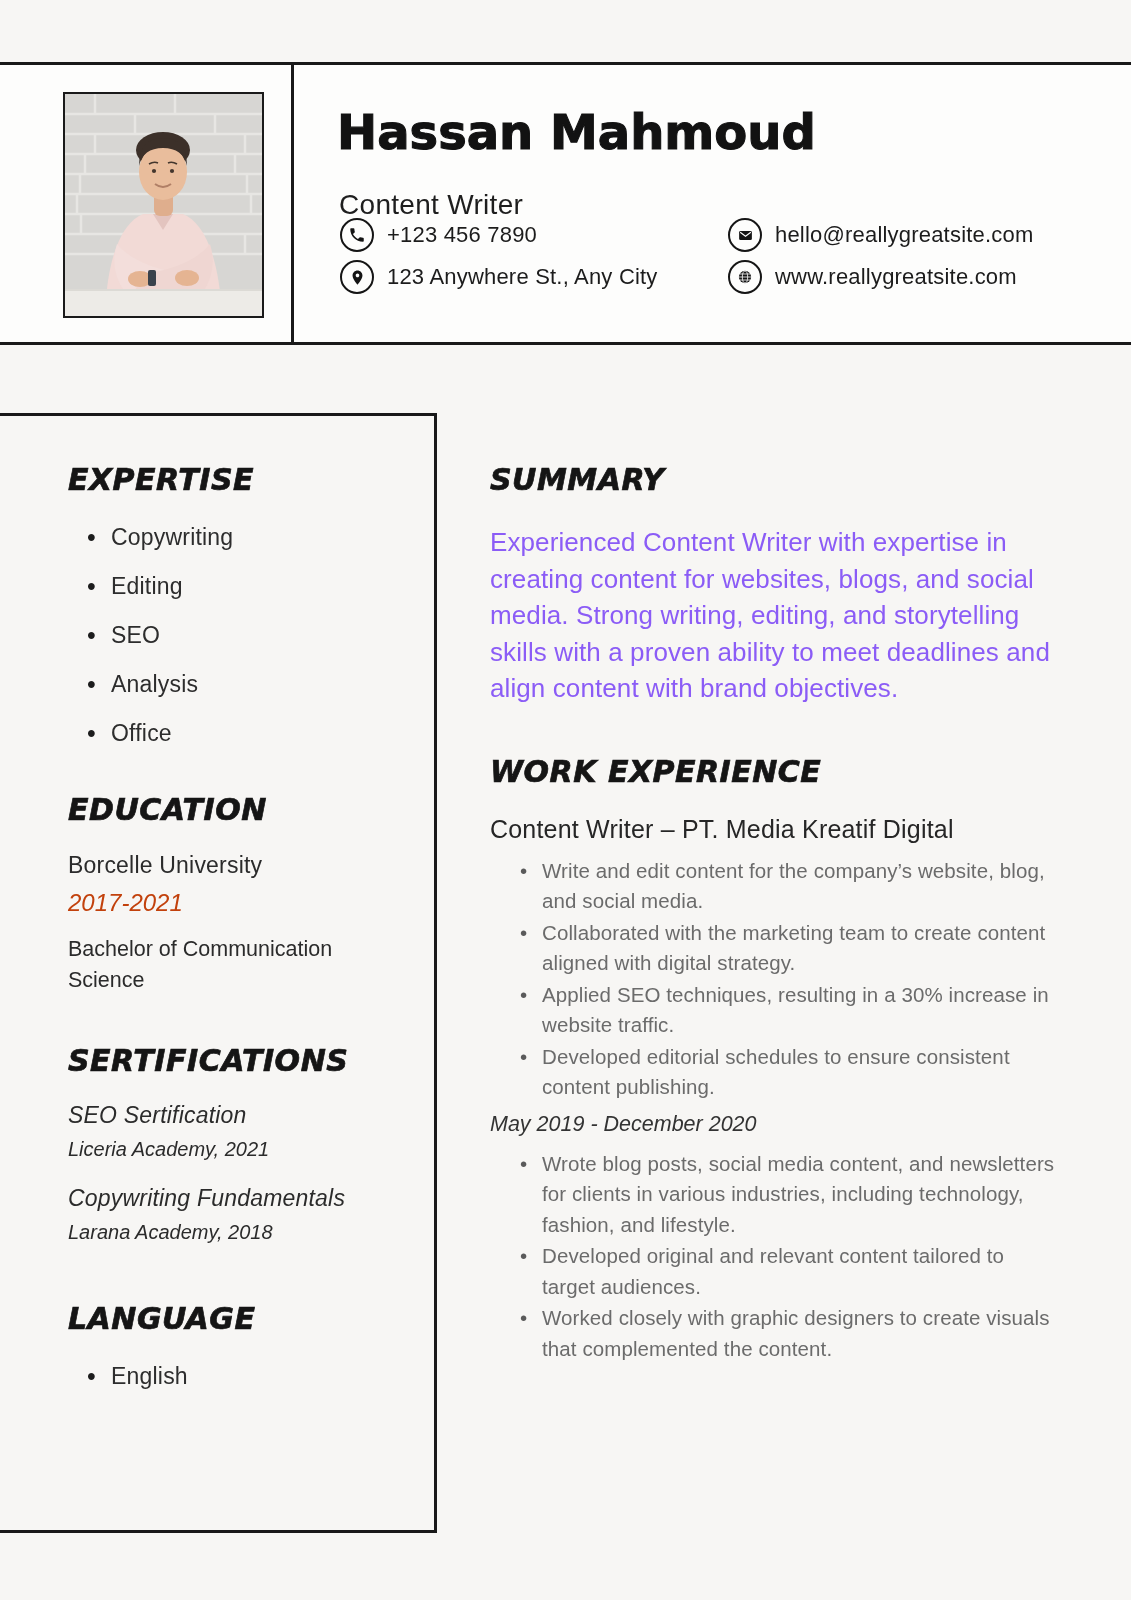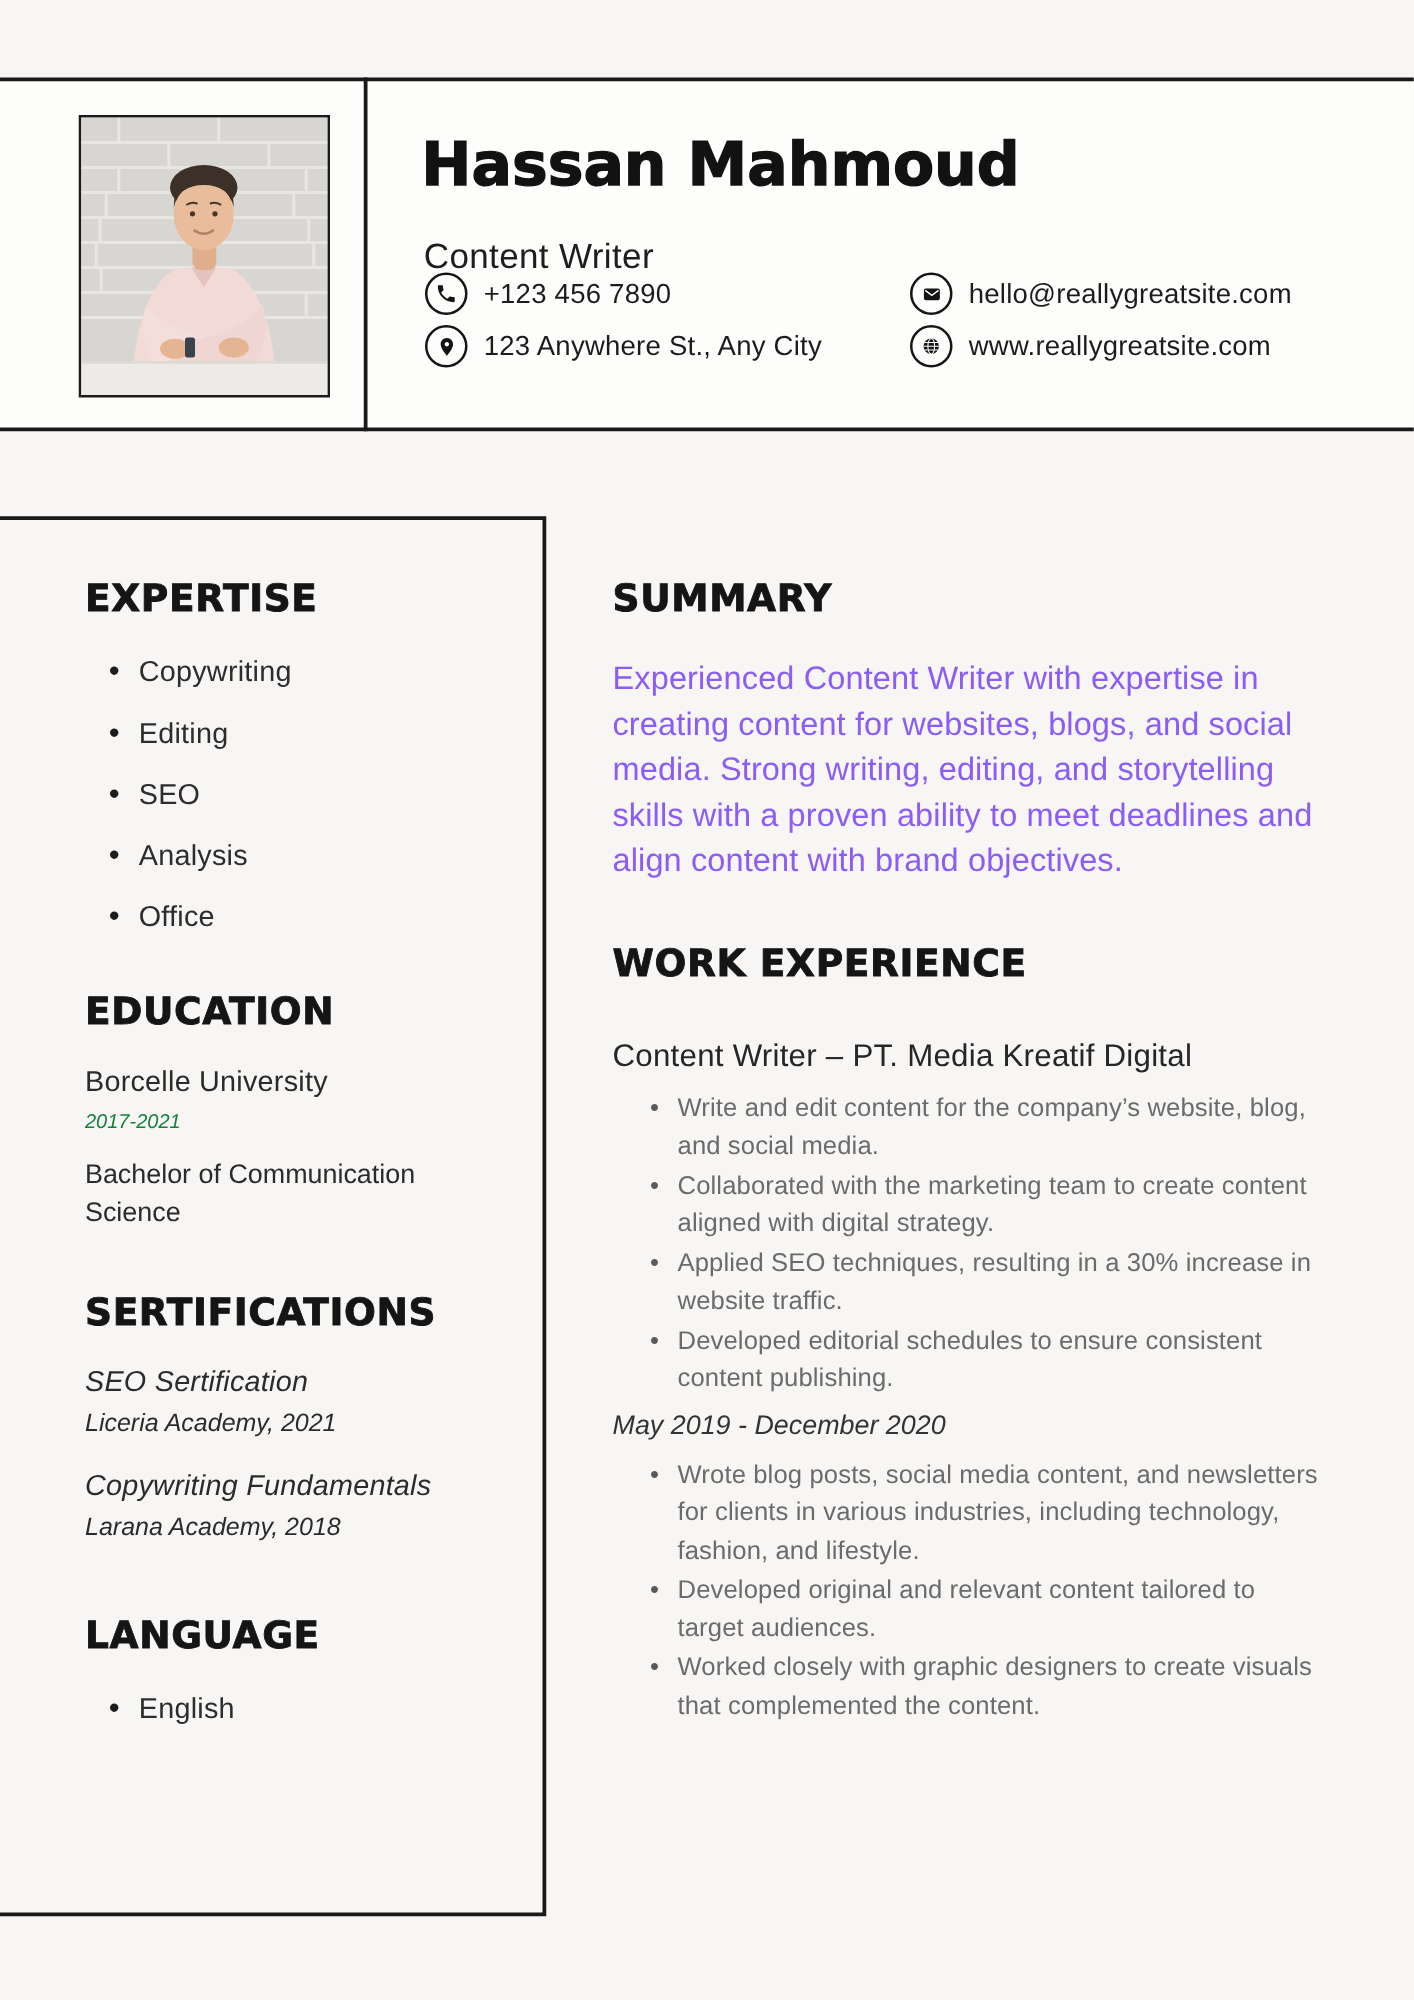--- a/index.html
+++ b/index.html
@@ -60,7 +60,7 @@
     font-family:"DejaVu Sans", sans-serif;
     font-size:30px;font-weight:700;color:#151515;
     letter-spacing:0.5px;-webkit-text-stroke:0.7px #151515;
-    margin:0;white-space:nowrap;
+    margin:0;white-space:nowrap;font-style:italic;
   }
   .side-list{list-style:none;margin:27px 0 0;padding:0 0 0 43px;}
   .side-list li{position:relative;font-size:23px;color:#2d2d2d;margin-bottom:22px;letter-spacing:0.2px;}

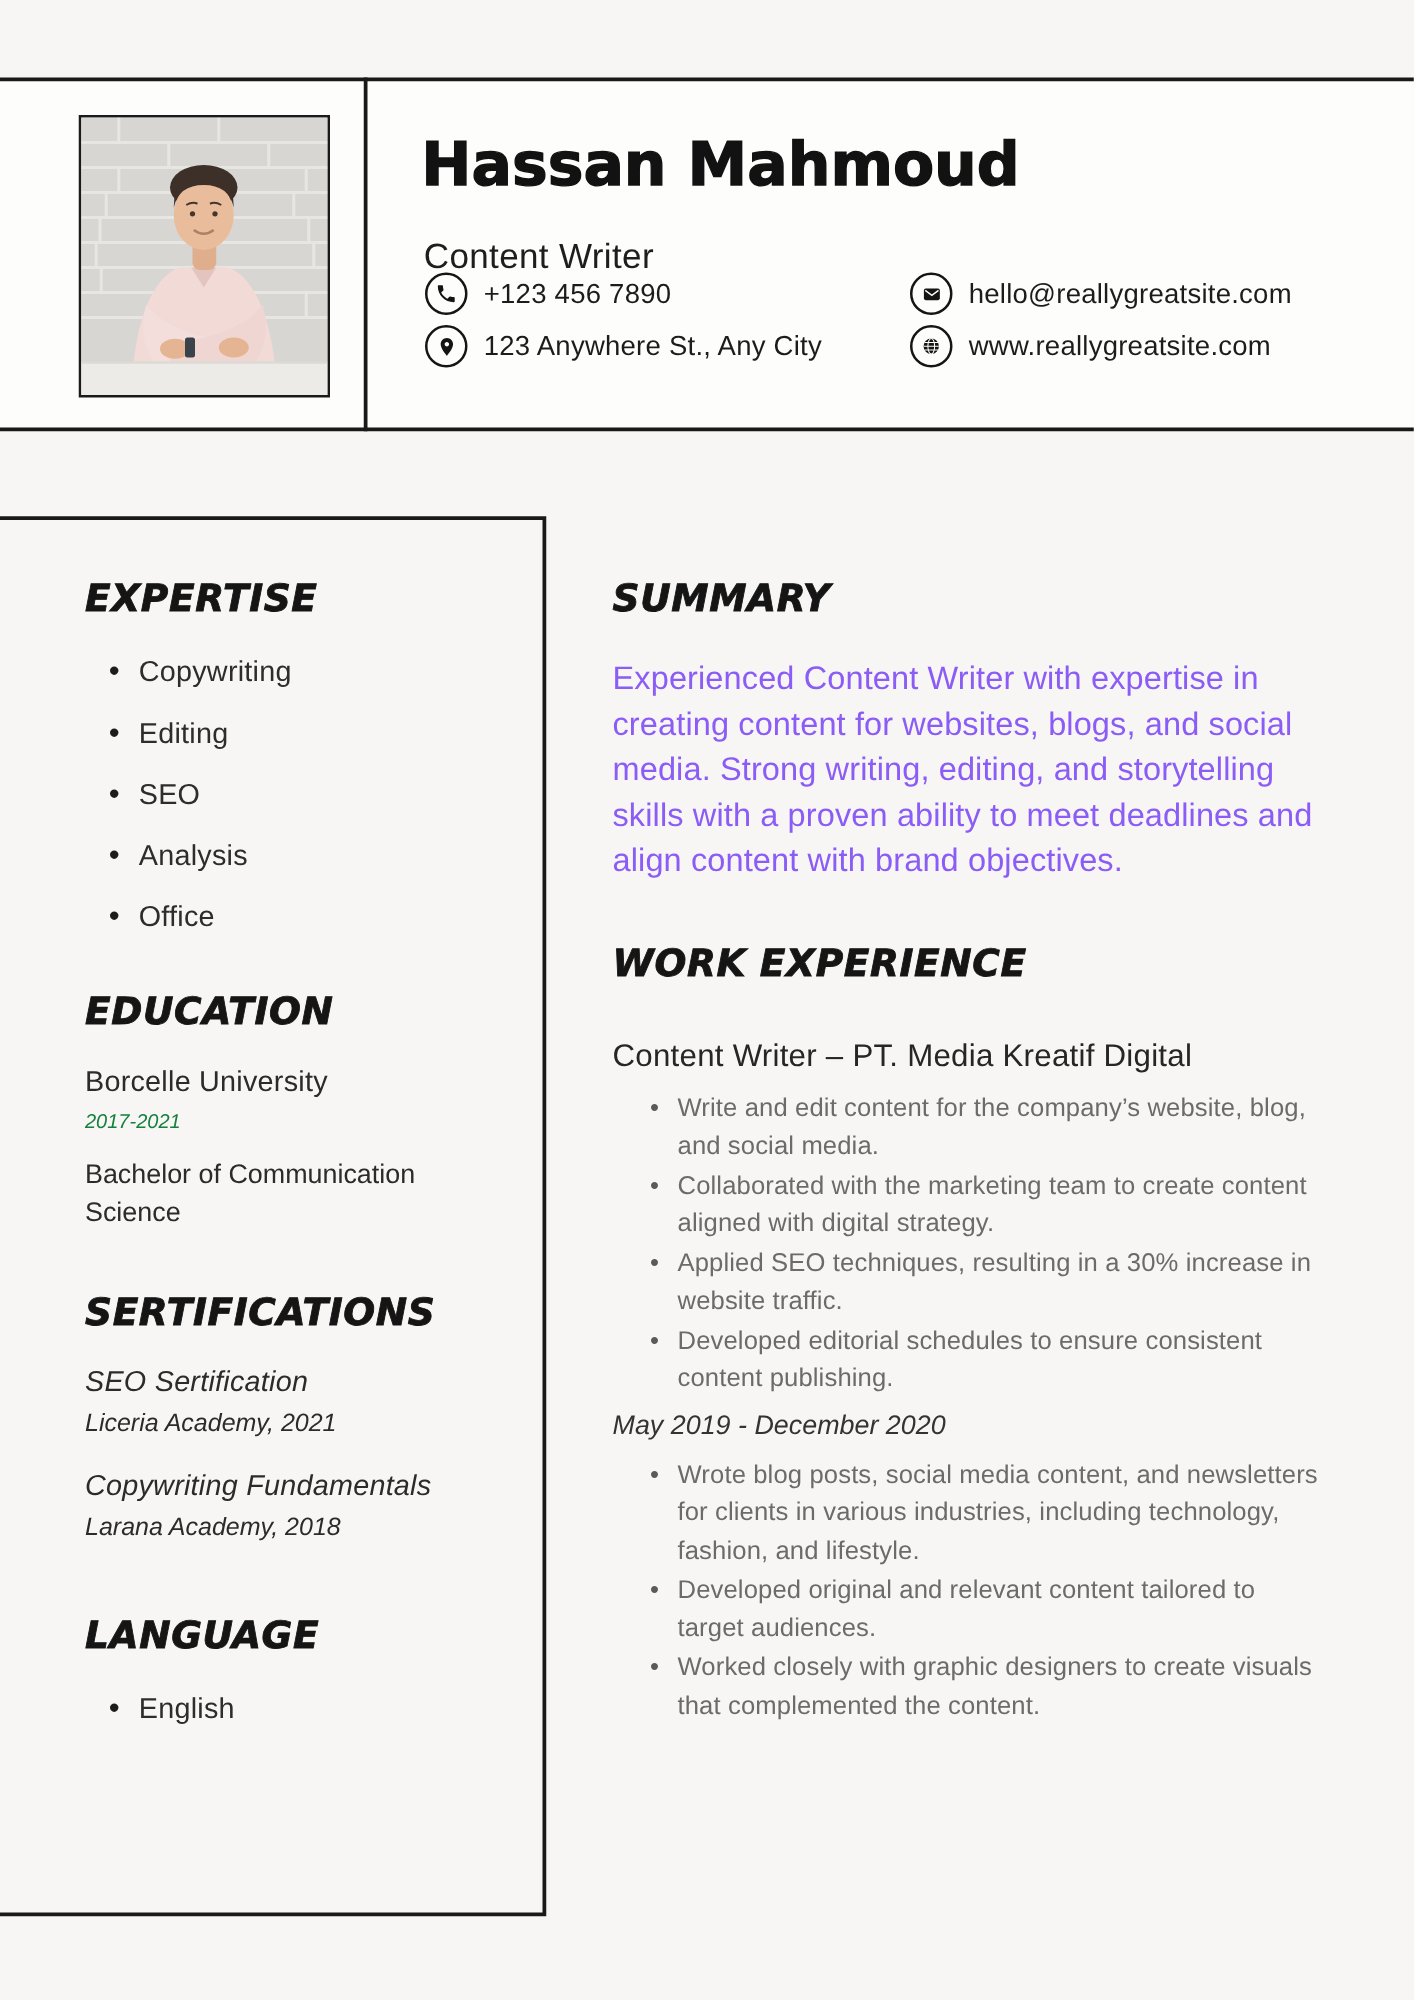--- a/index.html
+++ b/index.html
@@ -82,7 +82,7 @@
     margin-top:27px;width:565px;letter-spacing:0.1px;
   }
   .mt-work{margin-top:47px;}
-  .job-title{font-size:25px;font-weight:400;color:#262626;margin:42px 0 0;letter-spacing:0.2px;}
+  .job-title{font-size:25px;font-weight:400;color:#262626;margin:26px 0 0;letter-spacing:0.2px;}
   .job-date{font-size:21.5px;font-style:italic;color:#333333;margin-top:9px;}
   .job-bullets{list-style:none;margin:12px 0 0;padding:0 0 0 52px;}
   .job-bullets li{

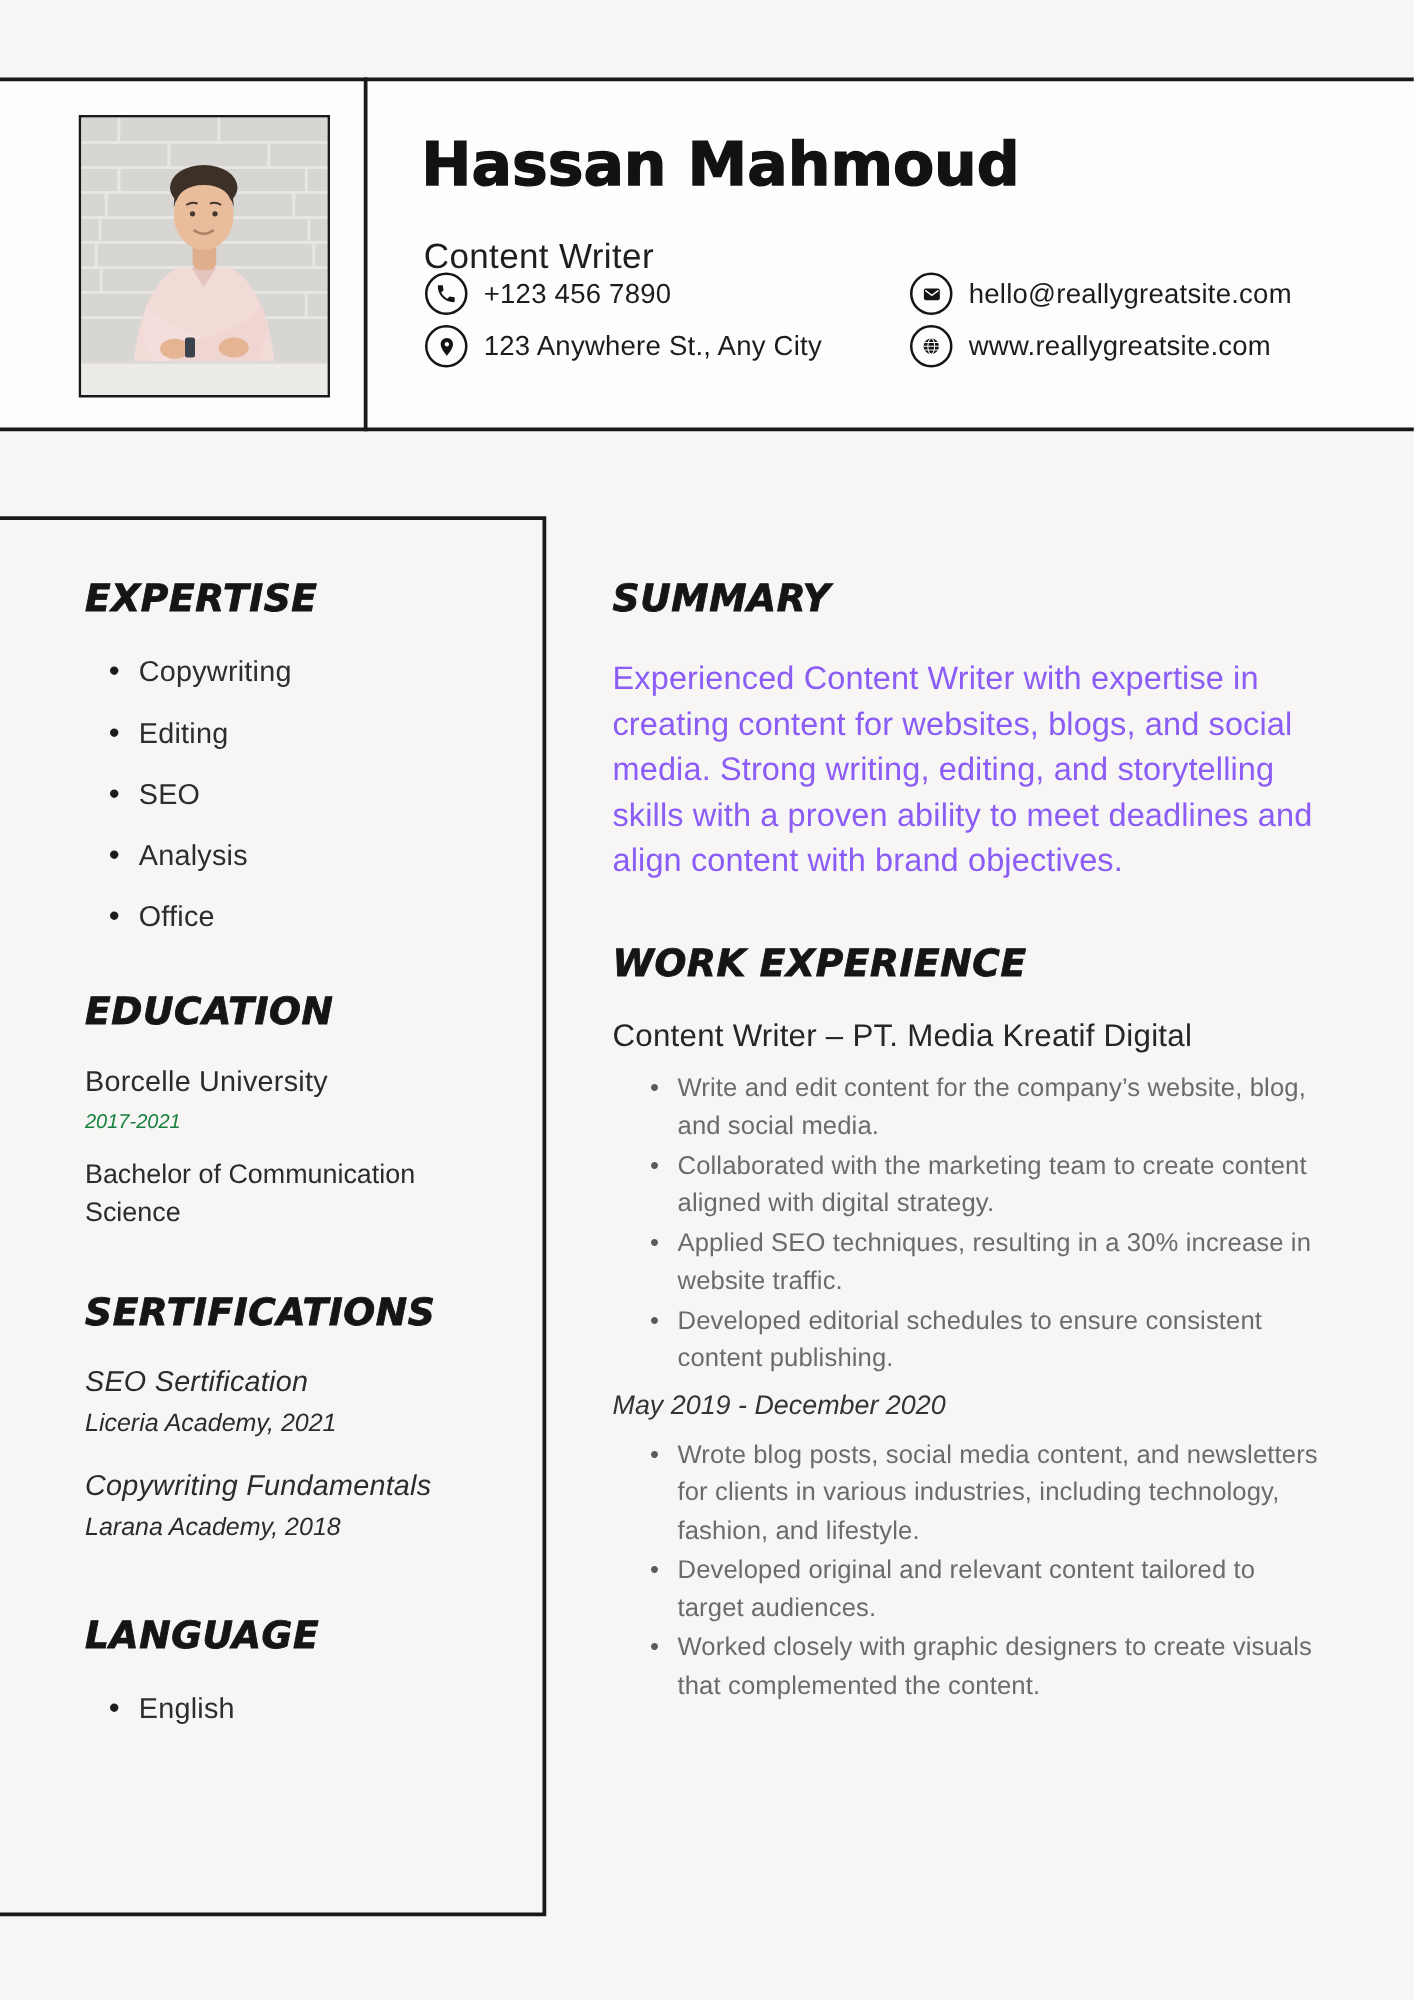--- a/index.html
+++ b/index.html
@@ -69,7 +69,7 @@
   .mt-certs{margin-top:47px;}
   .mt-language{margin-top:57px;}
   .edu-school{font-size:23px;color:#2b2b2b;margin-top:25px;letter-spacing:0.2px;}
-  .edu-years{font-size:16px;font-style:italic;color:#15803d;margin-top:10px;}
+  .edu-years{font-size:24px;font-style:italic;color:#c2410c;margin-top:10px;}
   .edu-degree{font-size:21.5px;color:#2b2b2b;margin-top:17px;line-height:31px;max-width:300px;}
   .cert-entry{margin-top:24px;font-style:italic;}
   .cert-name{font-size:23px;color:#2b2b2b;letter-spacing:0.2px;}

